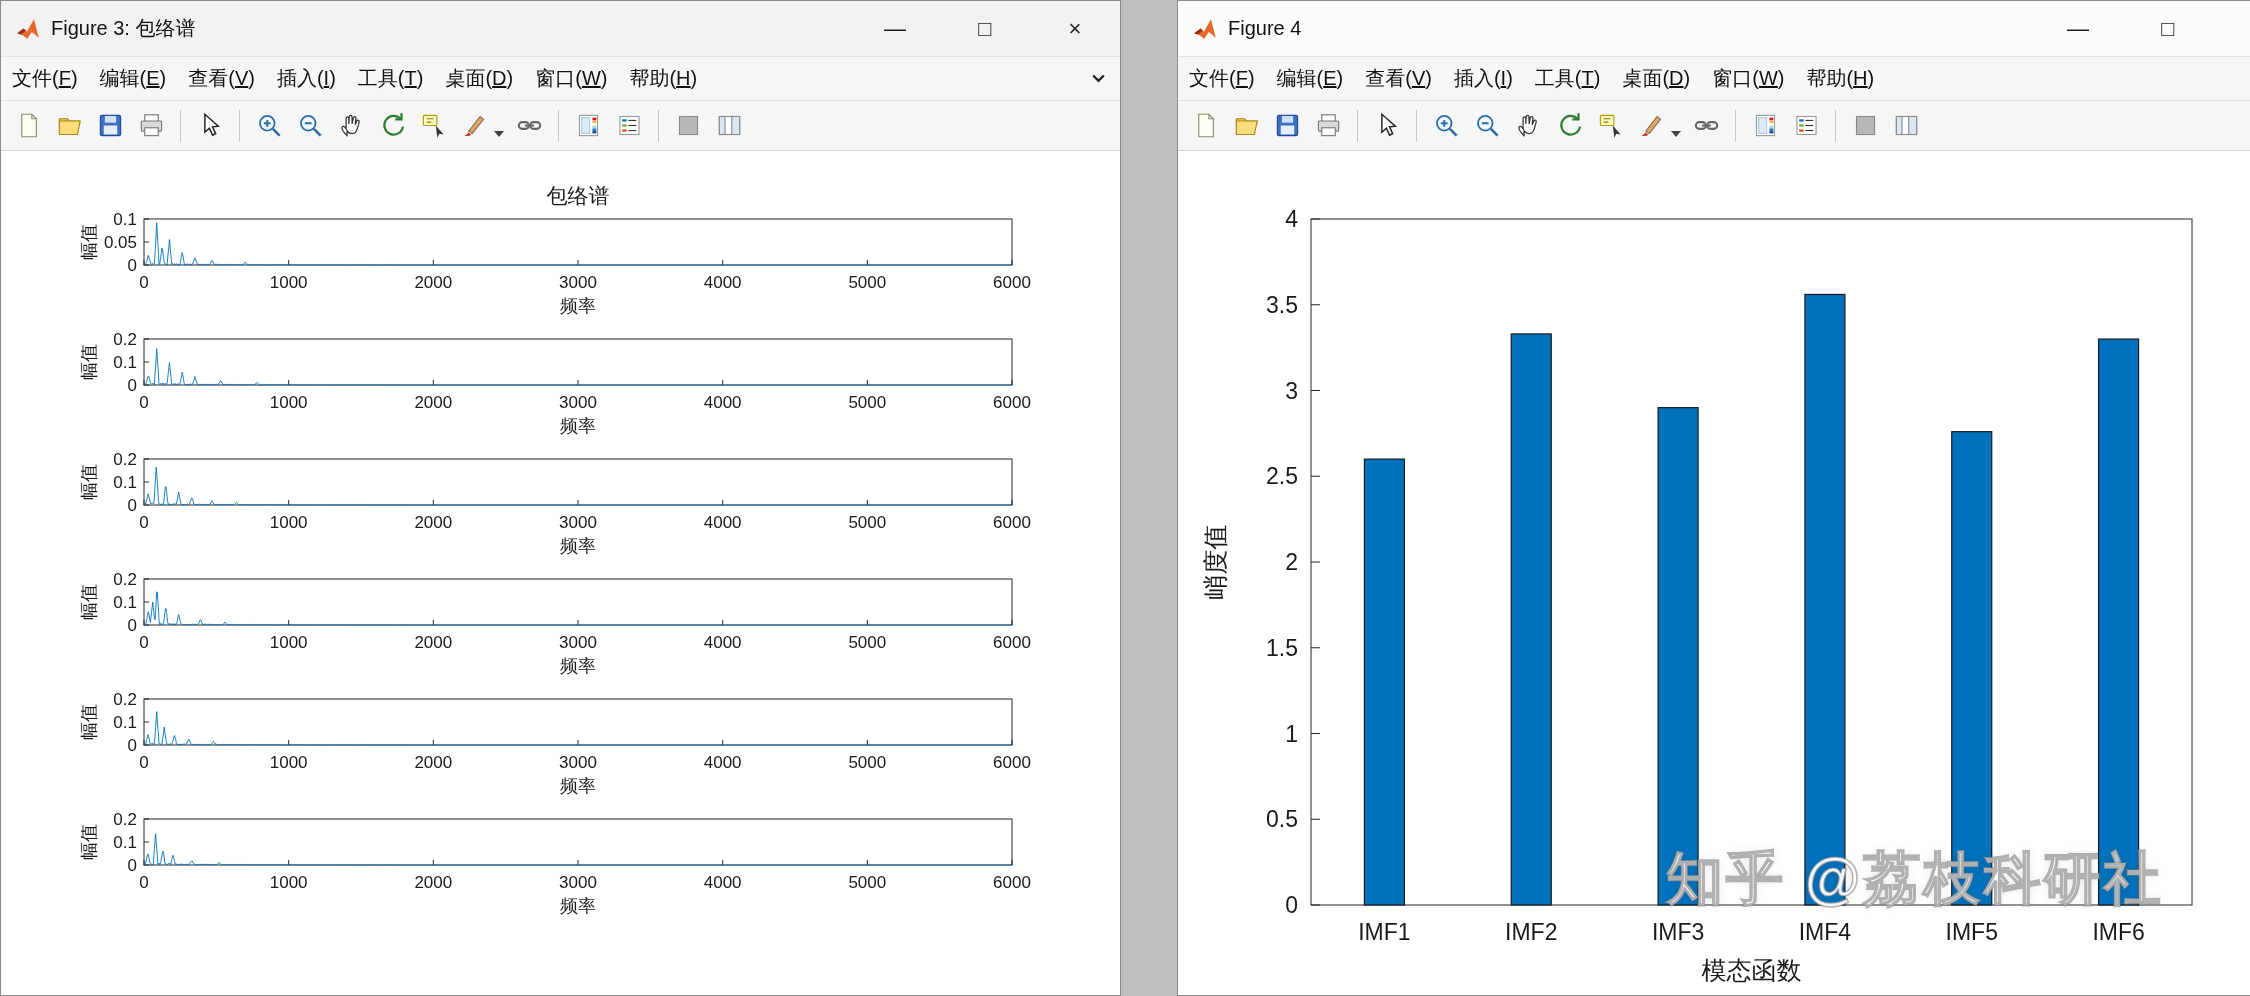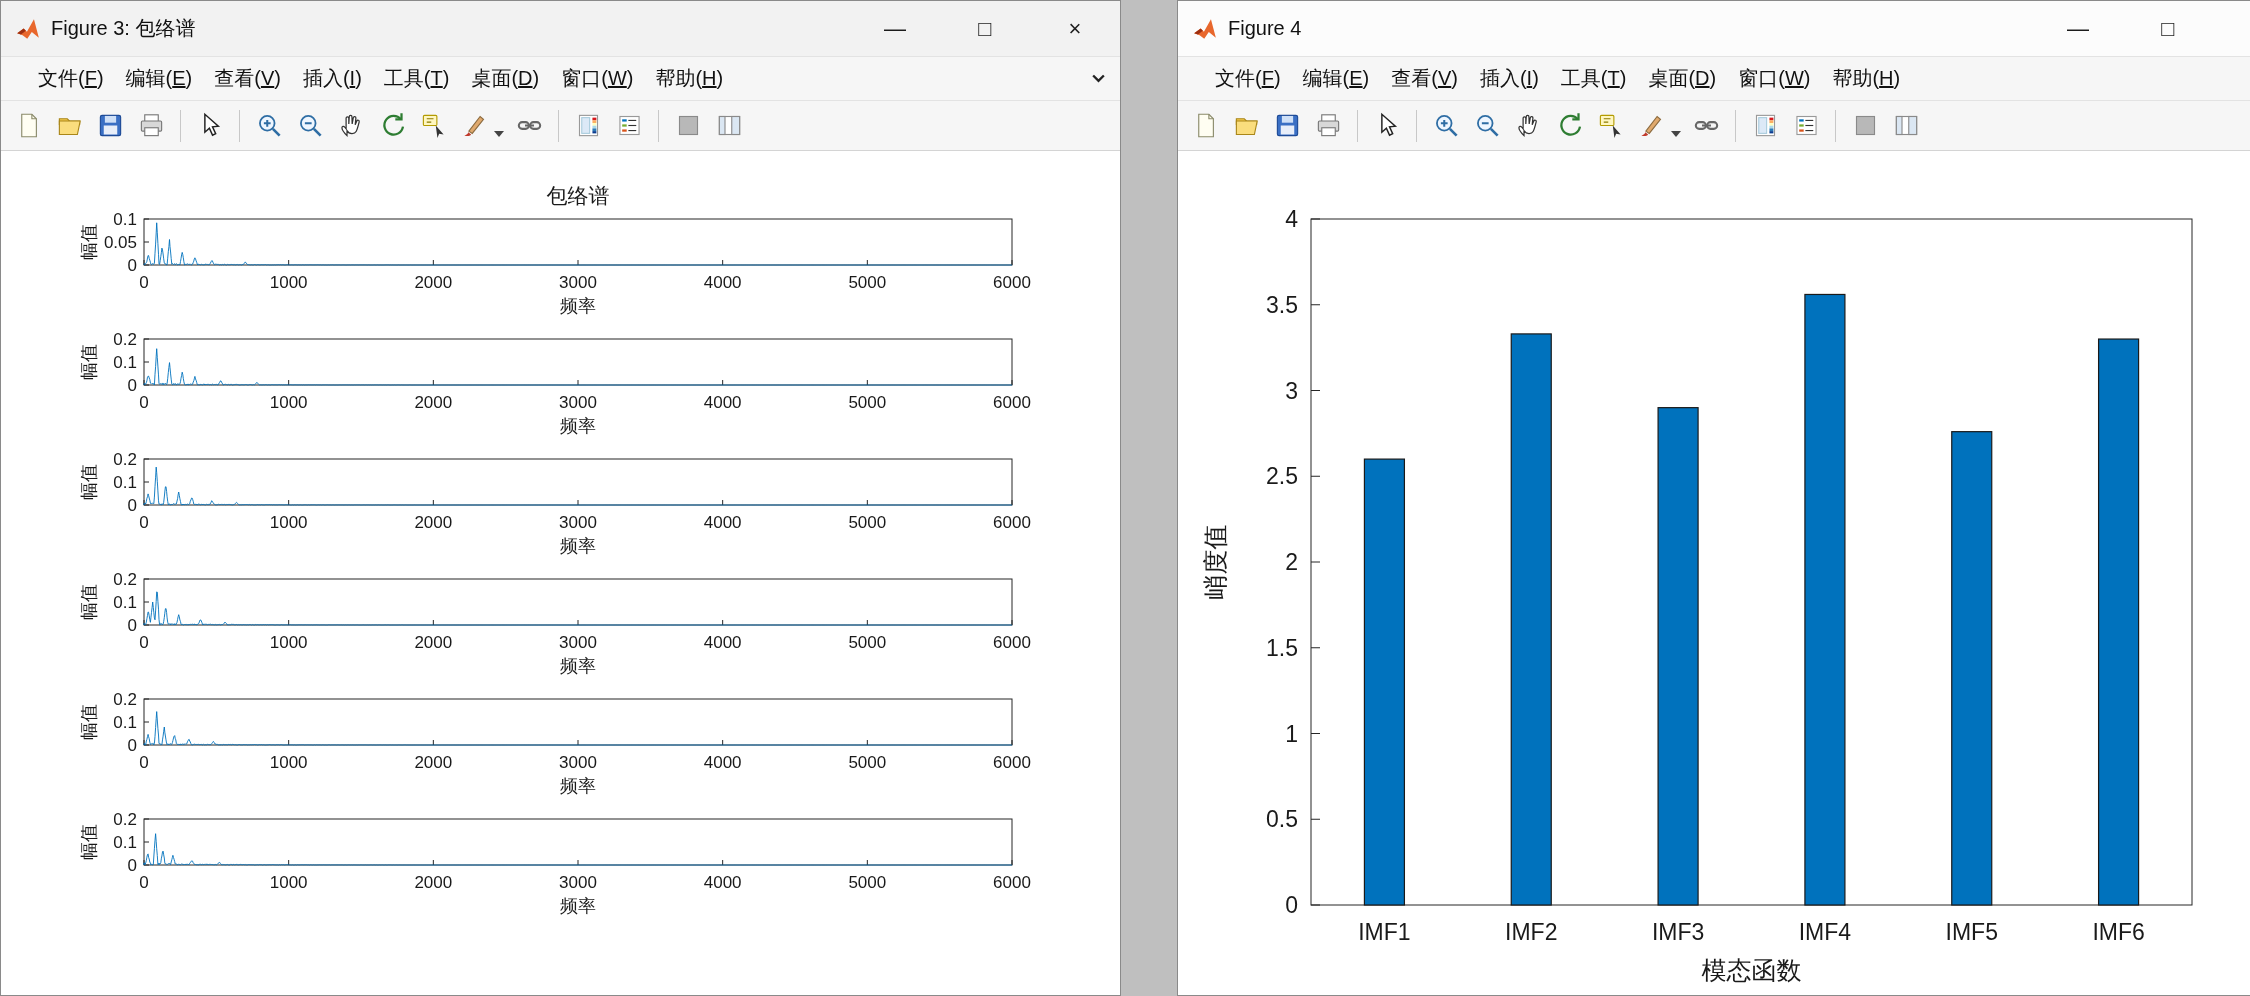--- a/index.html
+++ b/index.html
@@ -16,7 +16,7 @@
   .title{margin-left:10px;font-size:20px;color:#111;white-space:nowrap}
   .win-controls{margin-left:auto;display:flex;height:100%}
   .wbtn{width:90px;height:100%;border:none;background:transparent;font-size:22px;color:#1c1c1c;font-family:inherit;display:flex;align-items:center;justify-content:center;cursor:default}
-  .menubar{flex:0 0 45px;display:flex;align-items:center;background:#f6f6f6;border-top:1px solid #e3e3e3;border-bottom:1px solid #e3e3e3;padding-left:26px;font-size:20px;color:#111}
+  .menubar{flex:0 0 45px;display:flex;align-items:center;background:#f6f6f6;border-top:1px solid #e3e3e3;border-bottom:1px solid #e3e3e3;padding-left:0;font-size:20px;color:#111}
   .menu-item{padding:0 11px;white-space:nowrap}
   .menu-chevron{margin-left:auto;margin-right:12px;display:flex}
   .toolbar{flex:0 0 50px;display:flex;align-items:center;background:#f6f6f6;border-bottom:1px solid #d4d4d4;padding-left:8px;gap:3px}

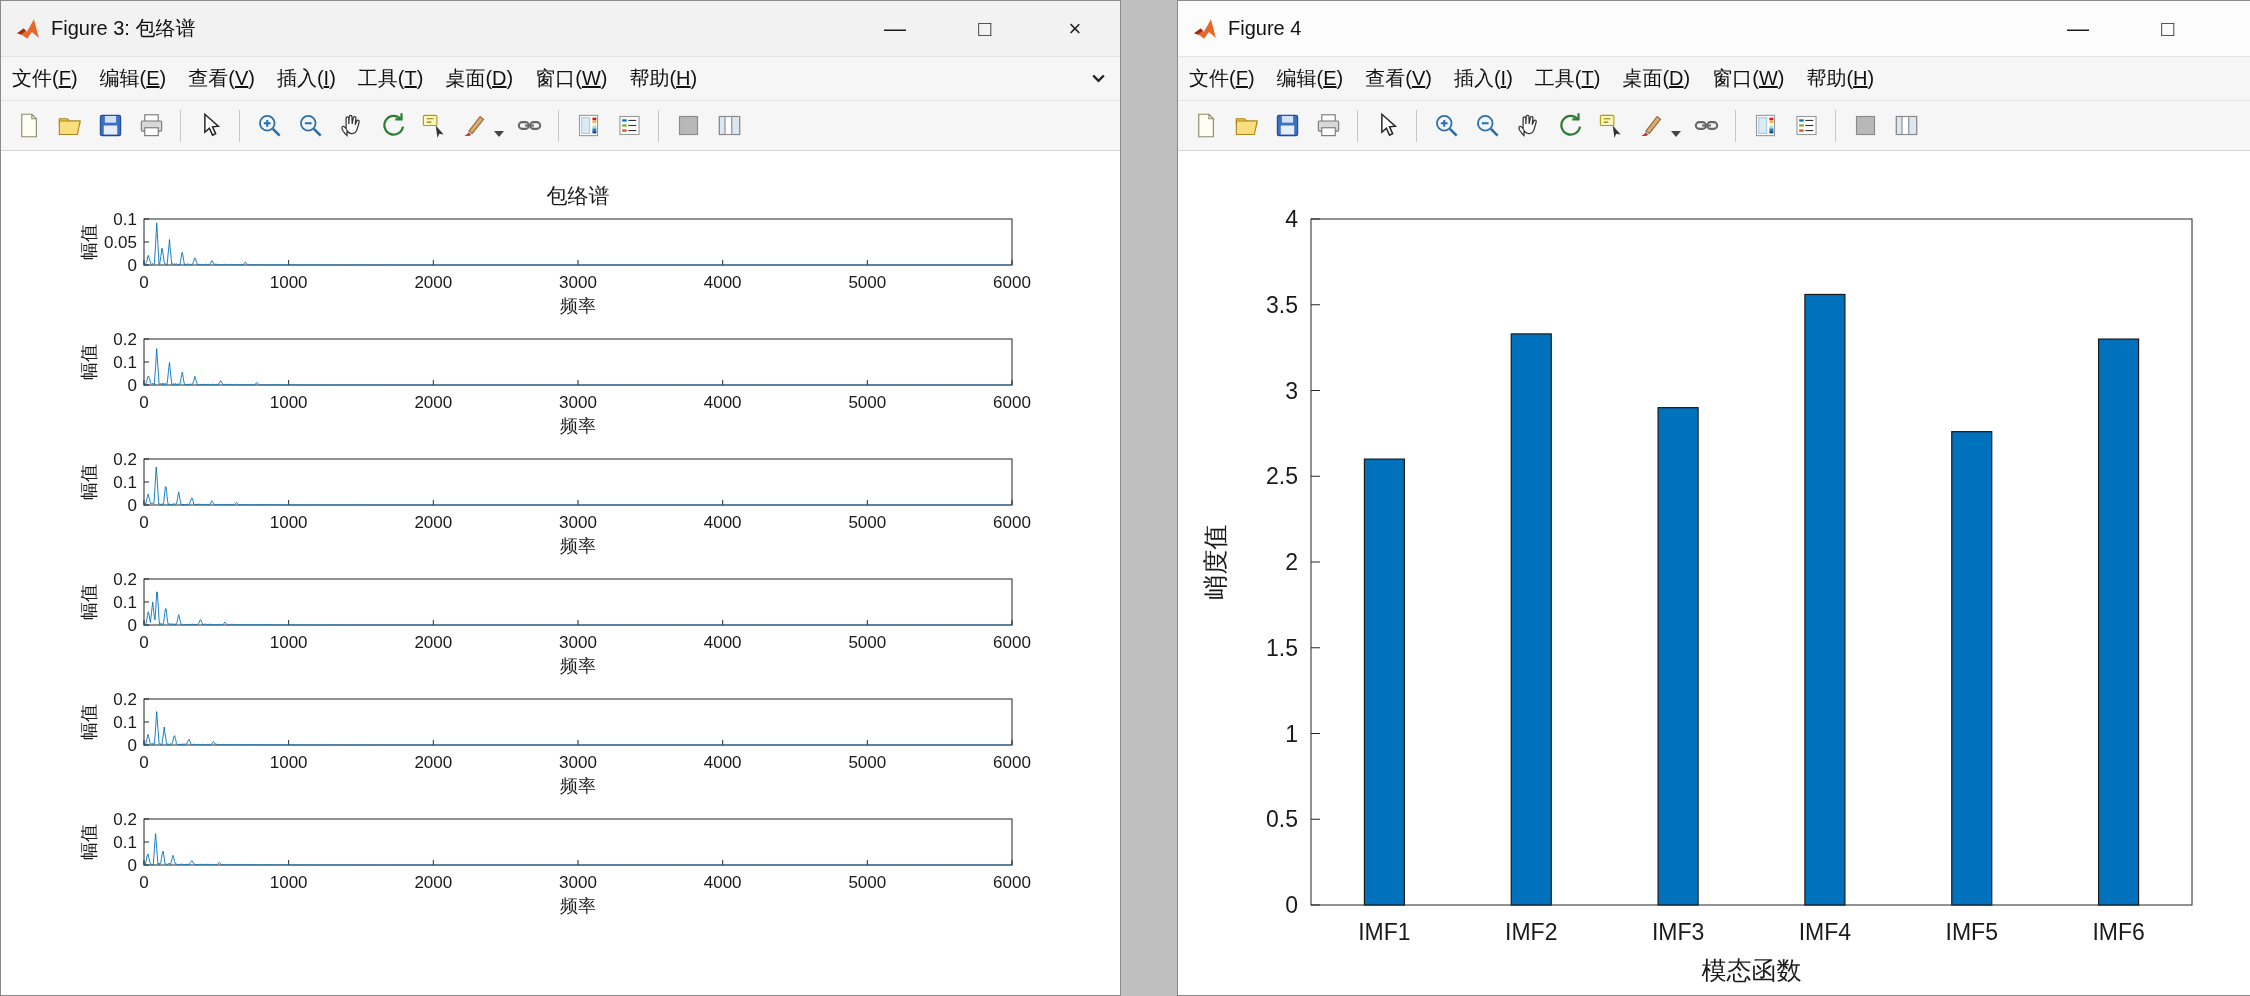--- a/index.html
+++ b/index.html
@@ -536,6 +536,7 @@
             <text x="46" y="411" font-size="25" text-anchor="middle" fill="#1a1a1a" transform="rotate(-90 46 411)">峭度值</text>
           </g>
         </svg>
+      <div class="watermark">知乎 @荔枝科研社</div>
     </div>
   </section>
 

